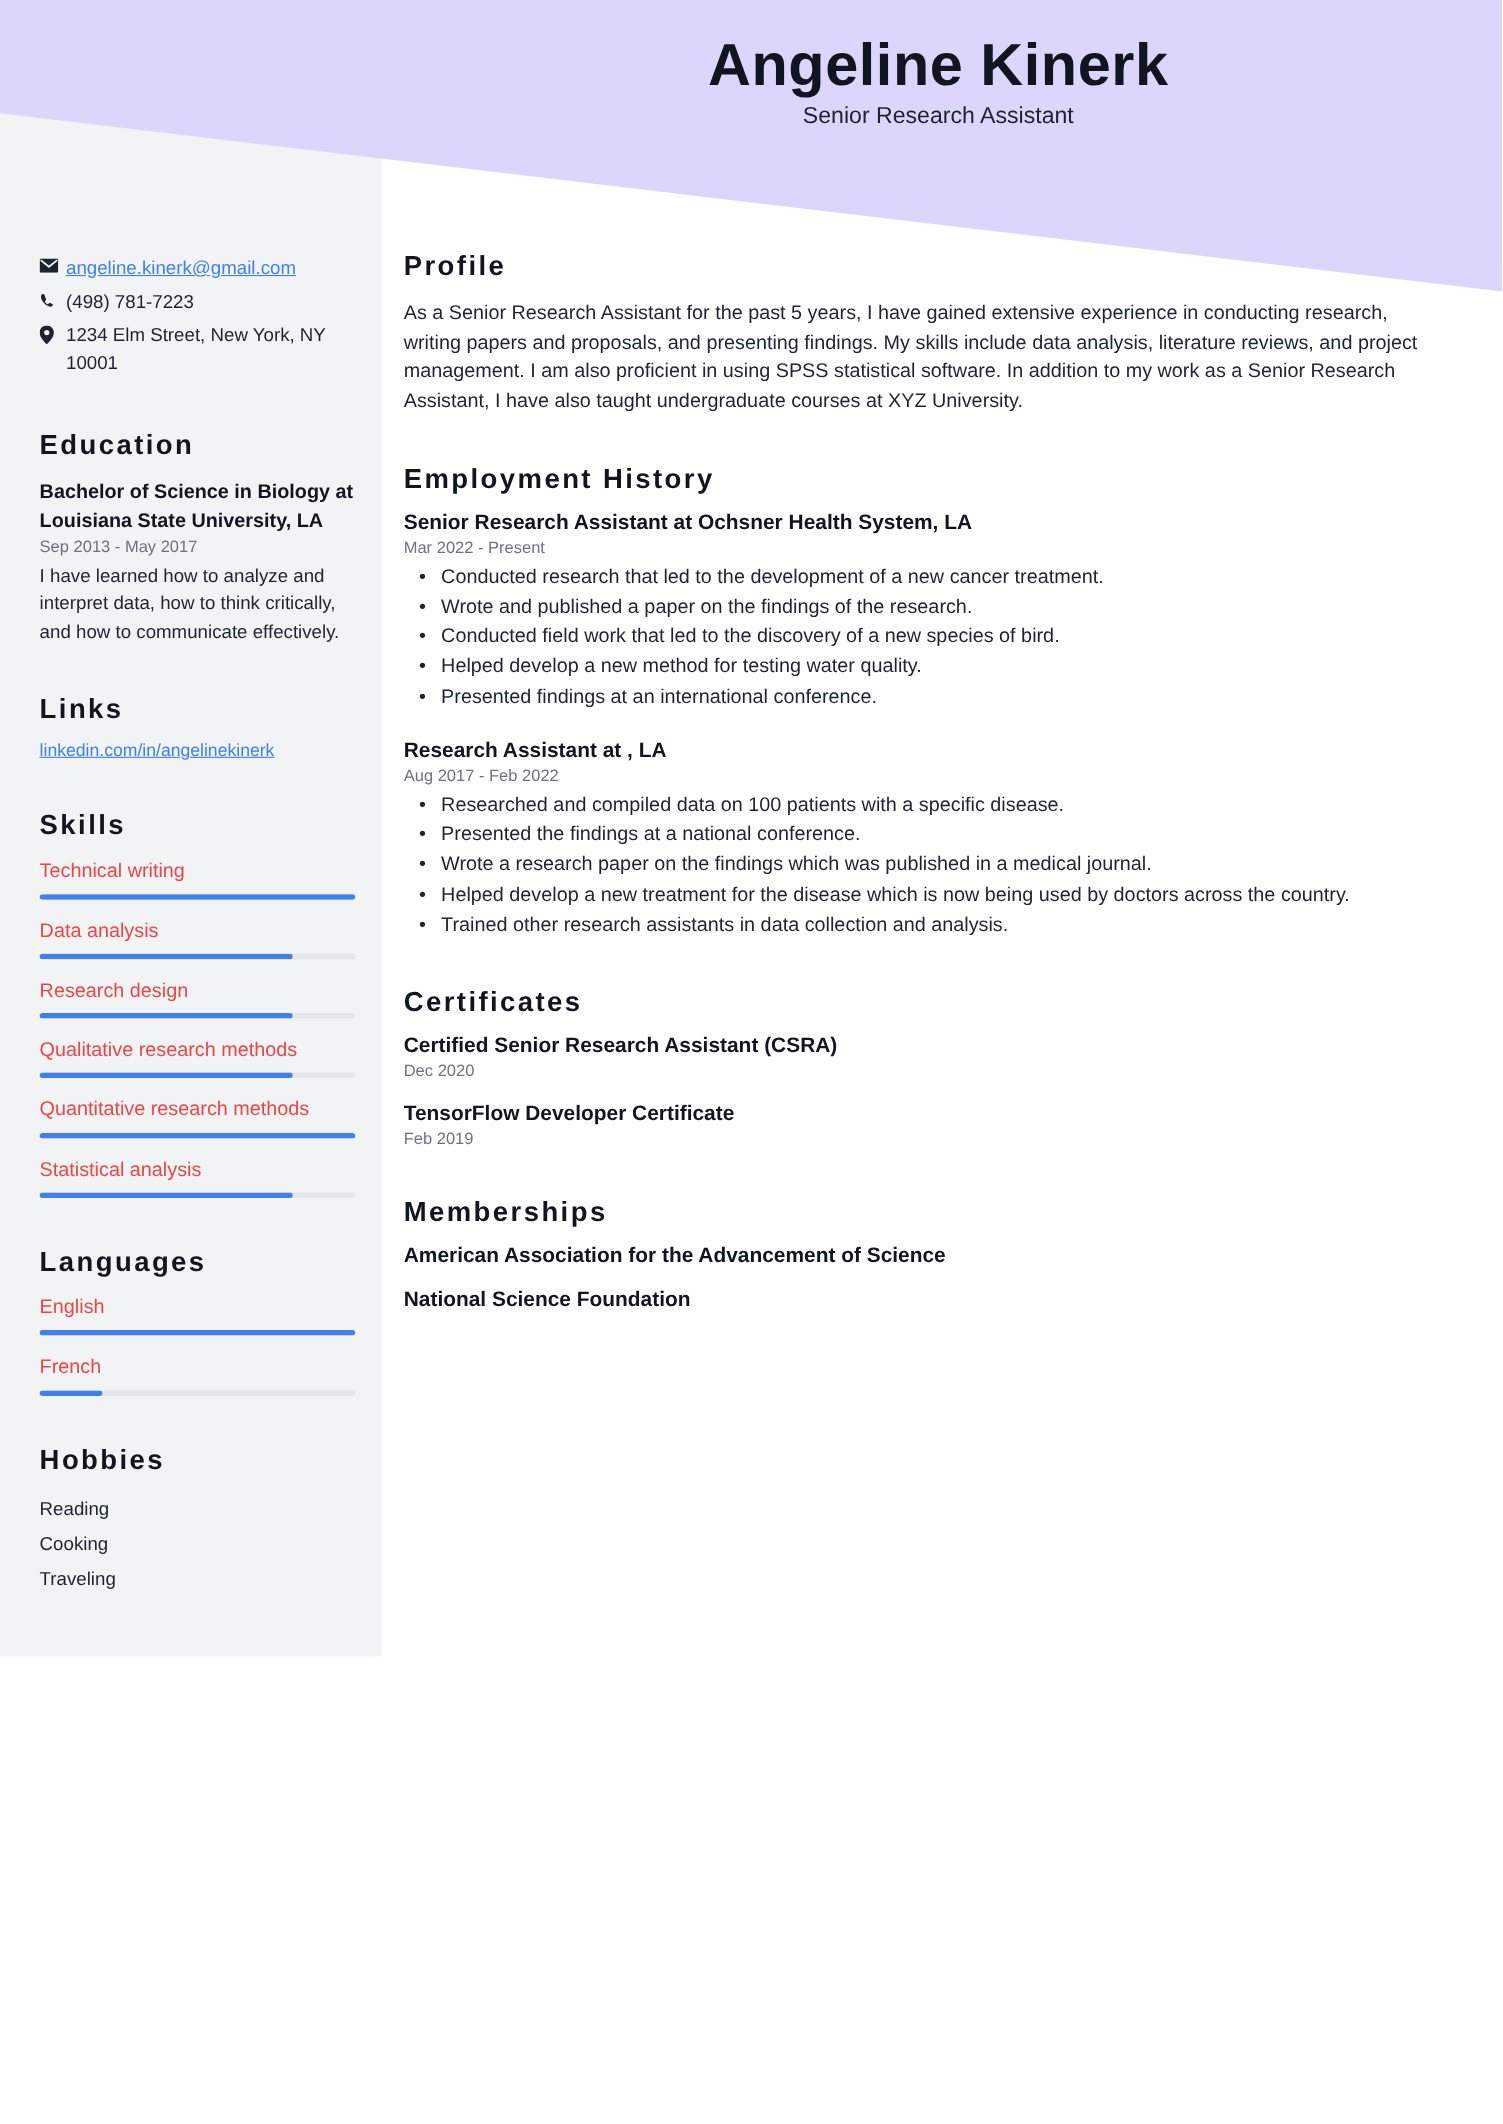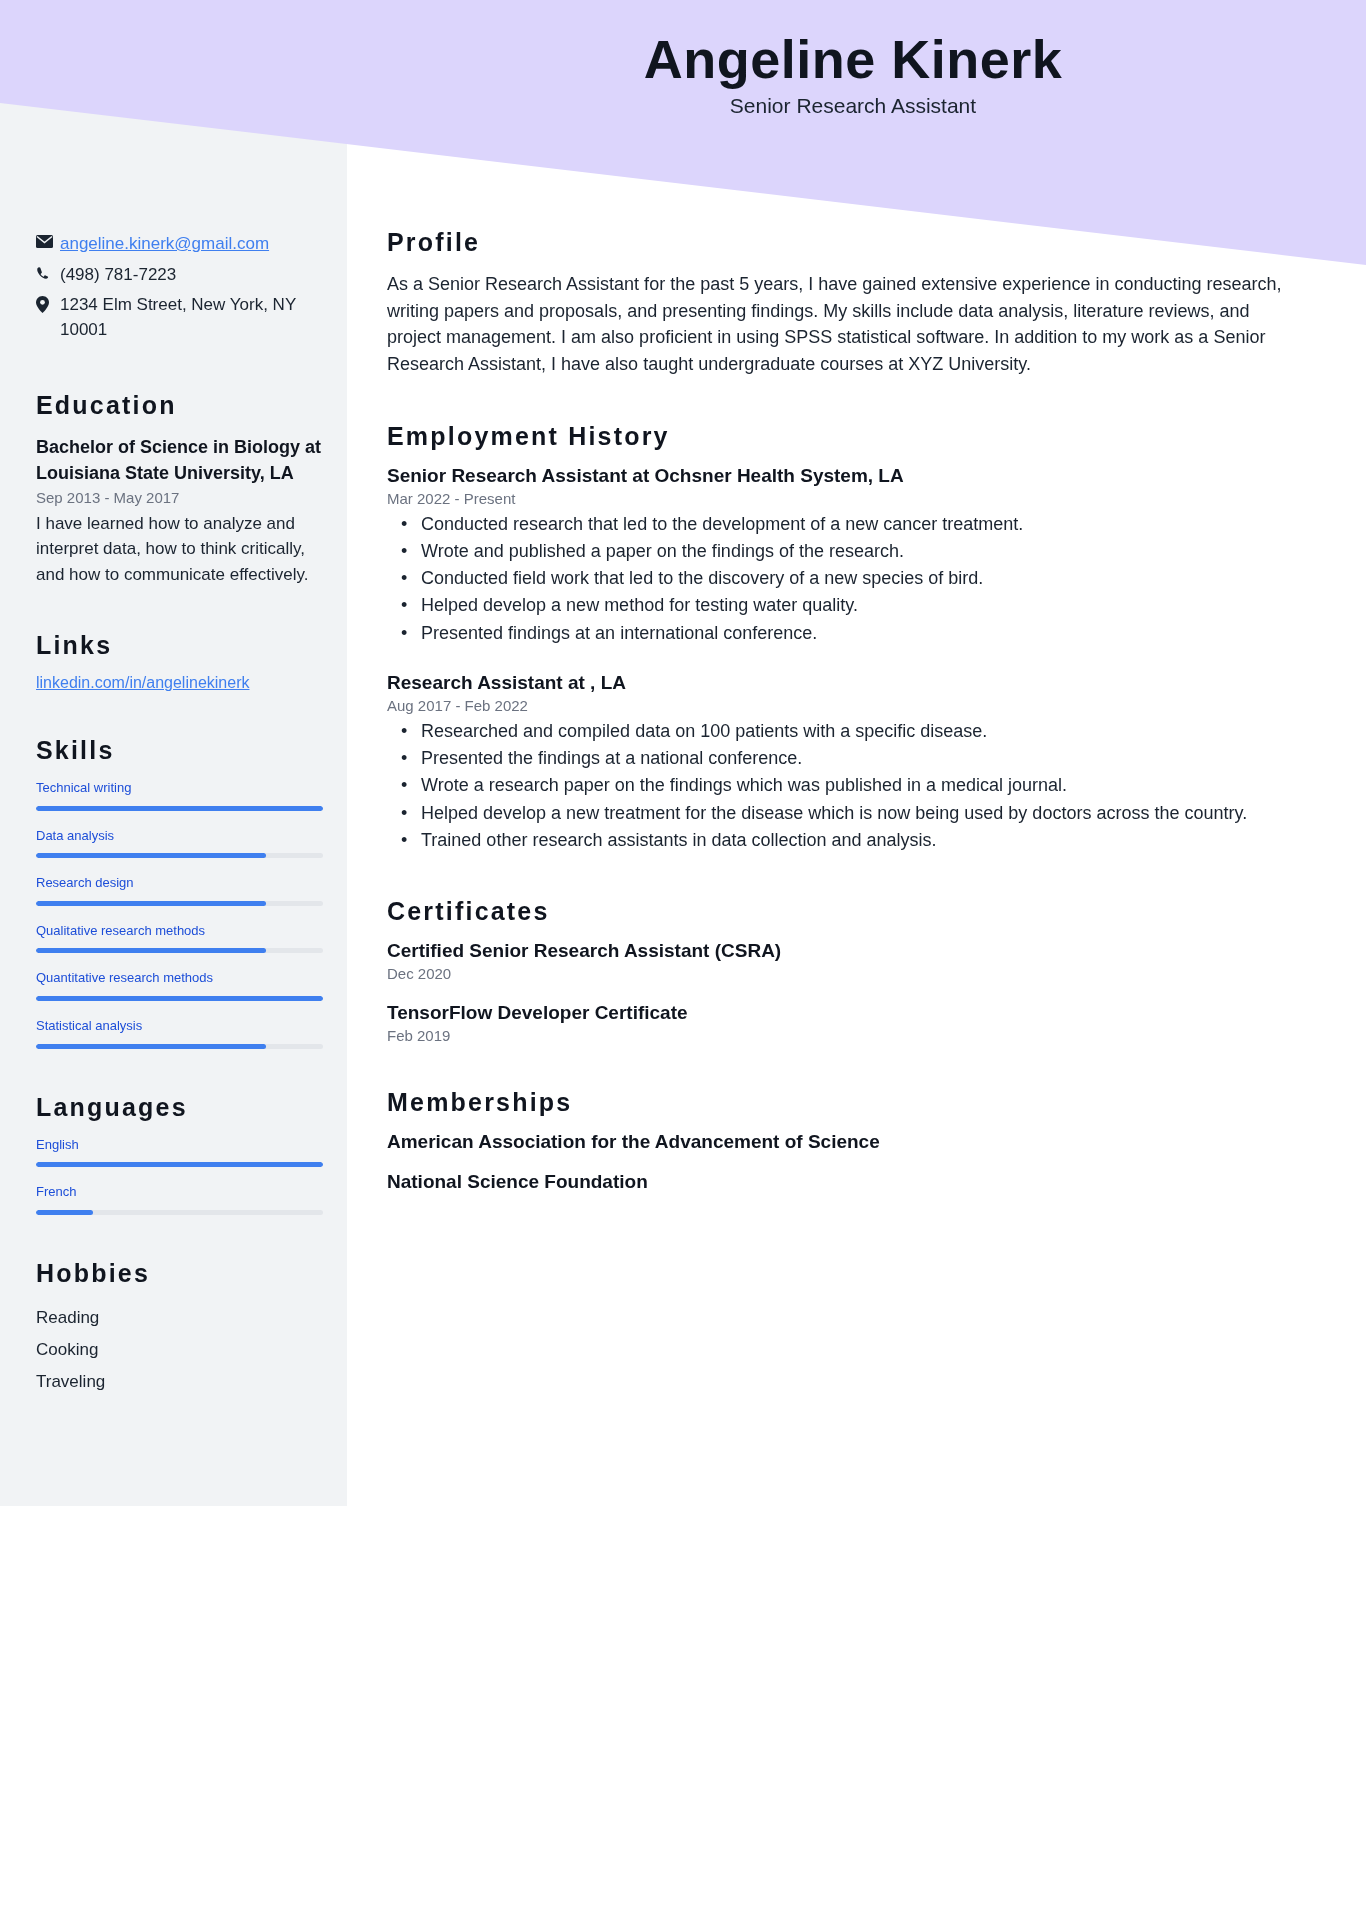--- a/index.html
+++ b/index.html
@@ -180,7 +180,7 @@
     top: 0;
     width: 1019px;
     z-index: 5;
-    padding: 228px 60px 0 40px;
+    padding: 228px 60px 0 20px;
     box-sizing: border-box;
   }
 

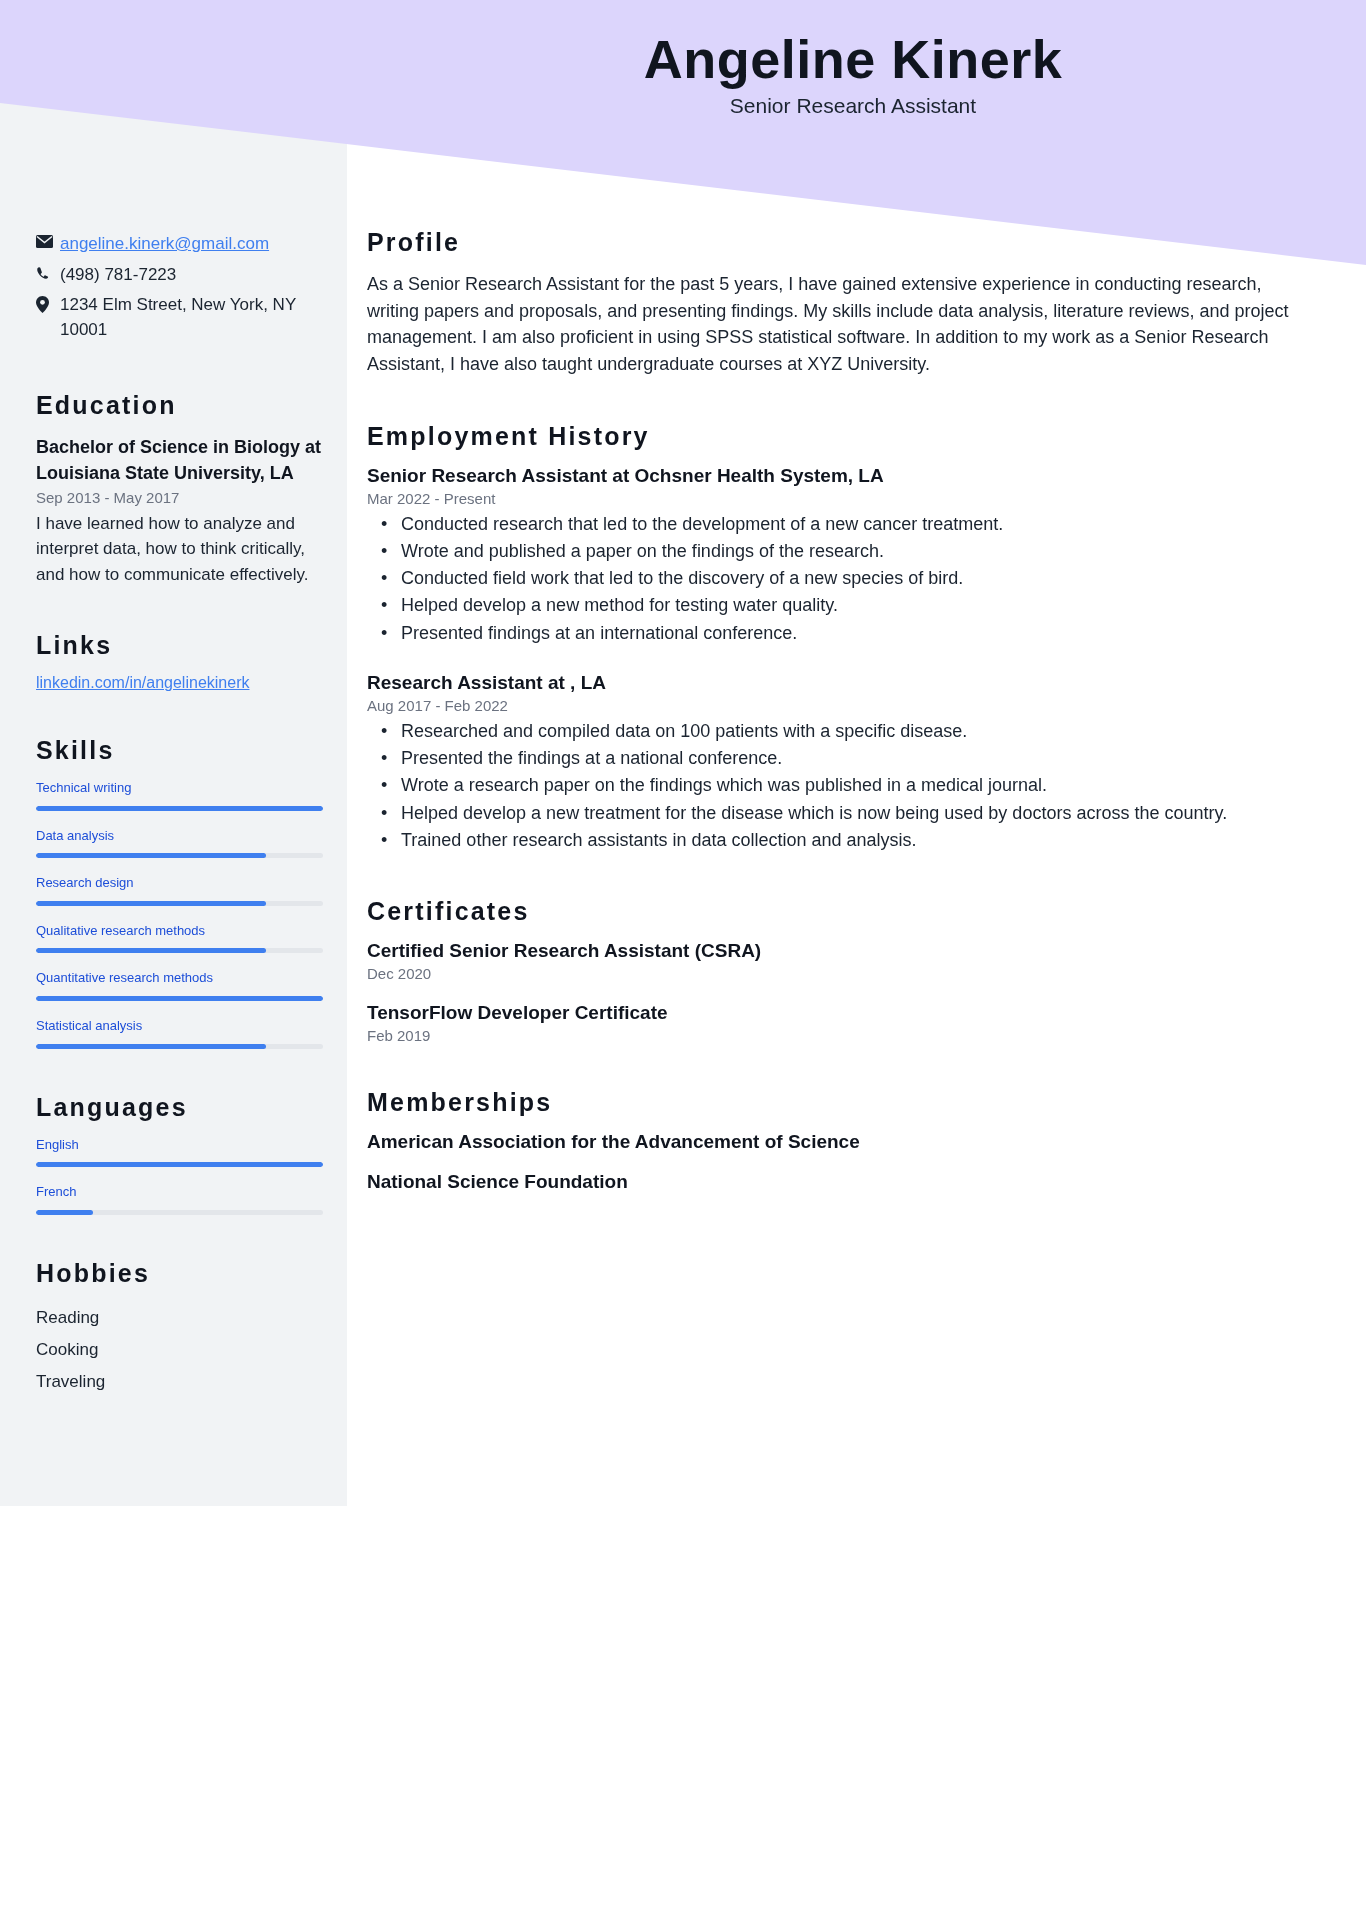--- a/index.html
+++ b/index.html
@@ -150,8 +150,8 @@
     margin-bottom: 16px;
   }
   .meter-label {
-    font-size: 13px;
-    color: #1d4ed8;
+    font-size: 18px;
+    color: #ef4444;
     line-height: 1.35;
     margin-bottom: 9px;
   }

